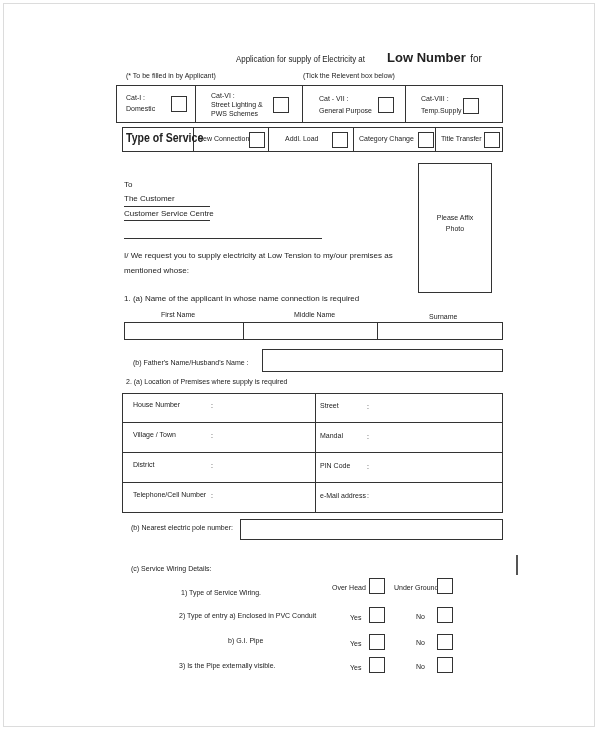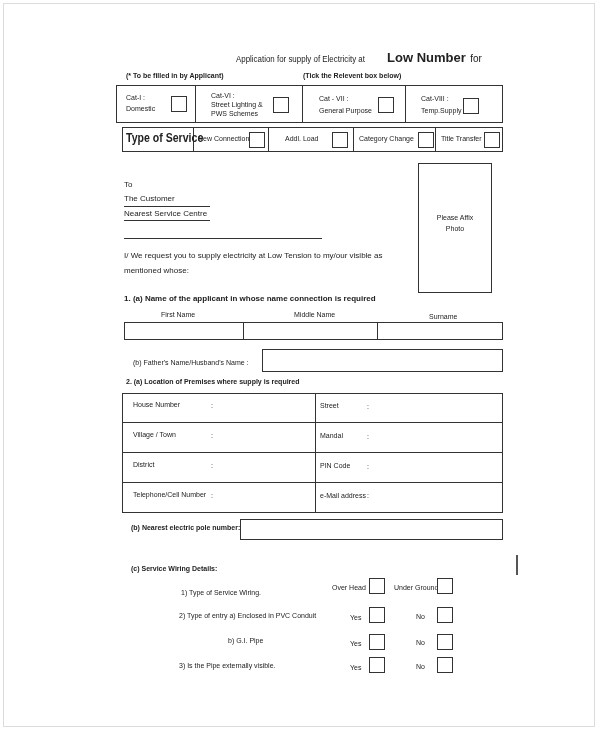--- a/index.html
+++ b/index.html
@@ -80,7 +80,7 @@
 <div class="abs t8" style="left:124px;top:180px;">To</div>
 <div class="abs t8" style="left:124px;top:194px;">The Customer</div>
 <div class="hline" style="left:124px;top:206px;width:86px;"></div>
-<div class="abs t8" style="left:124px;top:209px;">Nearest Service Centre</div>
+<div class="abs t8" style="left:124px;top:209px;">Customer Service Centre</div>
 <div class="hline" style="left:124px;top:220px;width:86px;"></div>
 <div class="hline" style="left:124px;top:238px;width:198px;"></div>
 

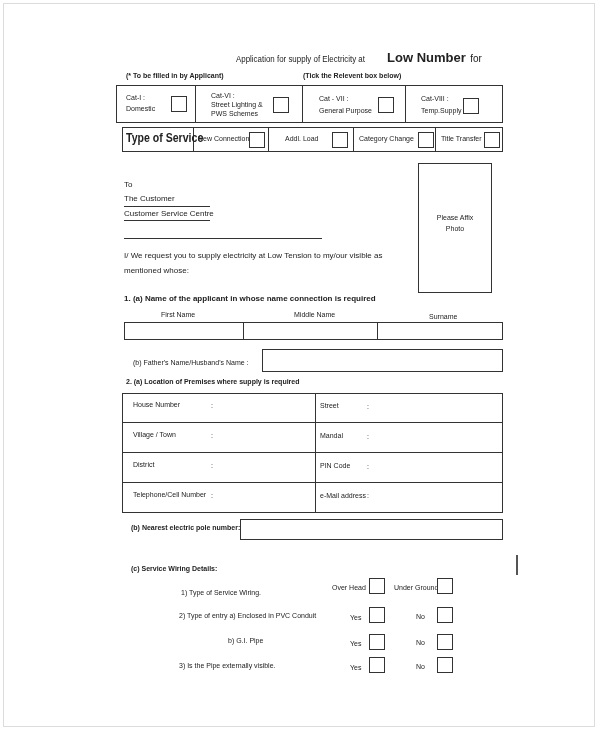--- a/index.html
+++ b/index.html
@@ -90,7 +90,7 @@
   <div>Photo</div>
 </div>
 
-<div class="abs t8" style="left:124px;top:251px;">I/ We request you to supply electricity at Low Tension to my/our visible as</div>
+<div class="abs t8" style="left:124px;top:251px;">I/ We request you to supply electricity at Low Tension to my/our premises as</div>
 <div class="abs t8" style="left:124px;top:266px;">mentioned whose:</div>
 
 <div class="abs t8 b" style="left:124px;top:294px;">1. (a) Name of the applicant in whose name connection is required</div>

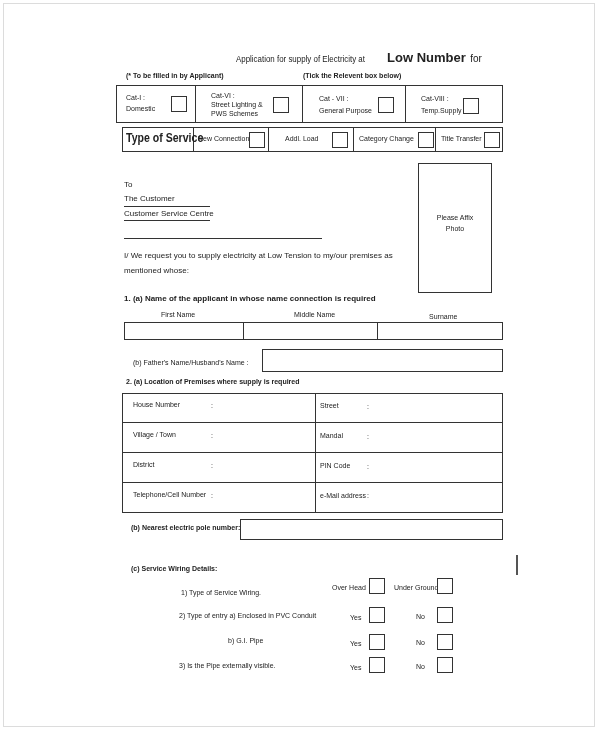--- a/index.html
+++ b/index.html
@@ -8,7 +8,7 @@
   .frame { position:absolute; left:3px; top:3px; width:592px; height:724px; border:1px solid #dcdcdc; box-sizing:border-box; }
   .abs { position:absolute; white-space:nowrap; }
   .t7 { font-size:7px; } .t8 { font-size:8px; } .t9 { font-size:9px; } .t10 { font-size:10px; }
-  .b { font-weight:bold; }
+  .b { font-weight:normal; }
   .box { position:absolute; border:1.3px solid #333; box-sizing:border-box; background:#fff; }
   .cb { position:absolute; width:16px; height:16px; border:1.3px solid #333; box-sizing:border-box; background:#fff; }
   .tbl { position:absolute; border:1.5px solid #333; box-sizing:border-box; }

